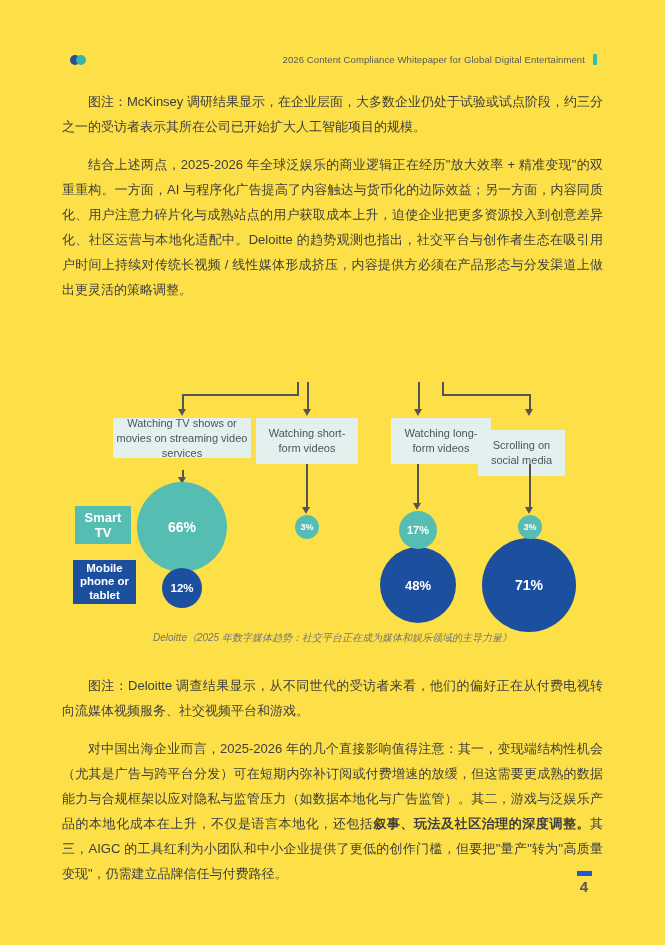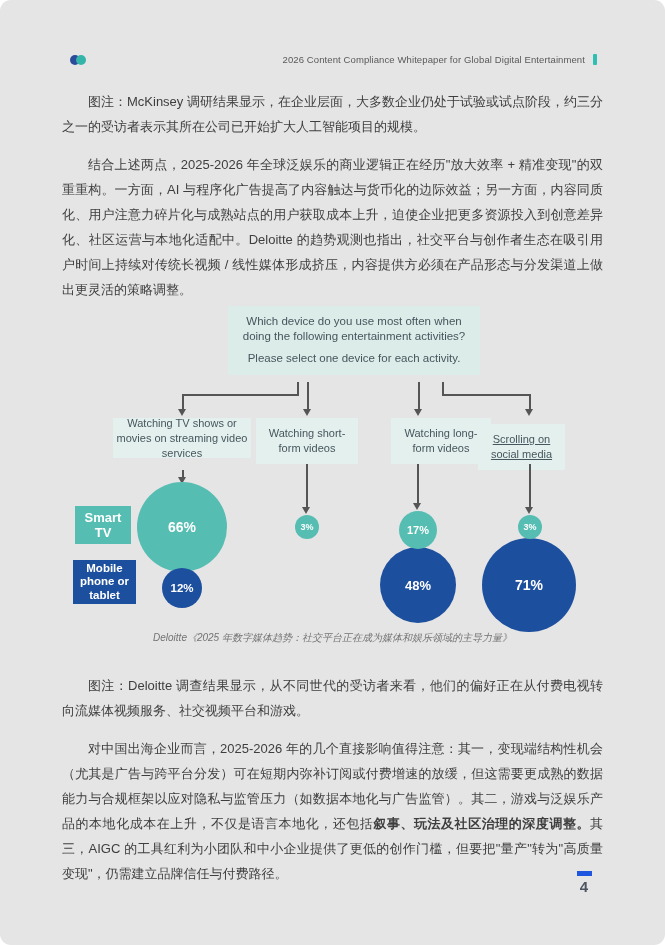--- a/index.html
+++ b/index.html
@@ -4,9 +4,8 @@
 <style>
   html,body{margin:0;padding:0;background:#ffffff;}
   .page{
-    position:relative;width:665px;height:945px;background:#e5e5e5;overflow:hidden;
+    position:relative;width:665px;height:945px;background:#fde047;overflow:hidden;
     font-family:"Liberation Sans","DejaVu Sans",sans-serif;
-    border-radius:11px;
   }
   
   .header{display:flex;justify-content:space-between;align-items:center;padding:54px 68px 0 70px;}

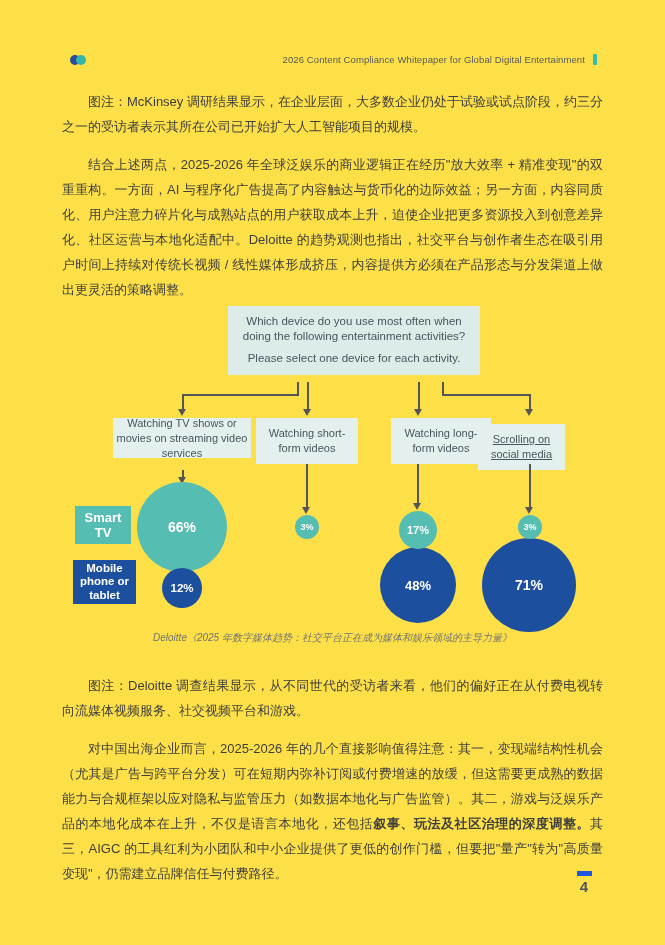--- a/index.html
+++ b/index.html
@@ -97,10 +97,6 @@
 
   <div class="chart">
 
-    <div class="q-box">
-      <div class="q-title">Which device do you use most often when doing the following entertainment activities?</div>
-      <div class="q-sub">Please select one device for each activity.</div>
-    </div>
 
     <div class="ln" style="left:235px;top:76px;width:2px;height:14px;"></div>
     <div class="ln" style="left:120px;top:88px;width:117px;height:2px;"></div>

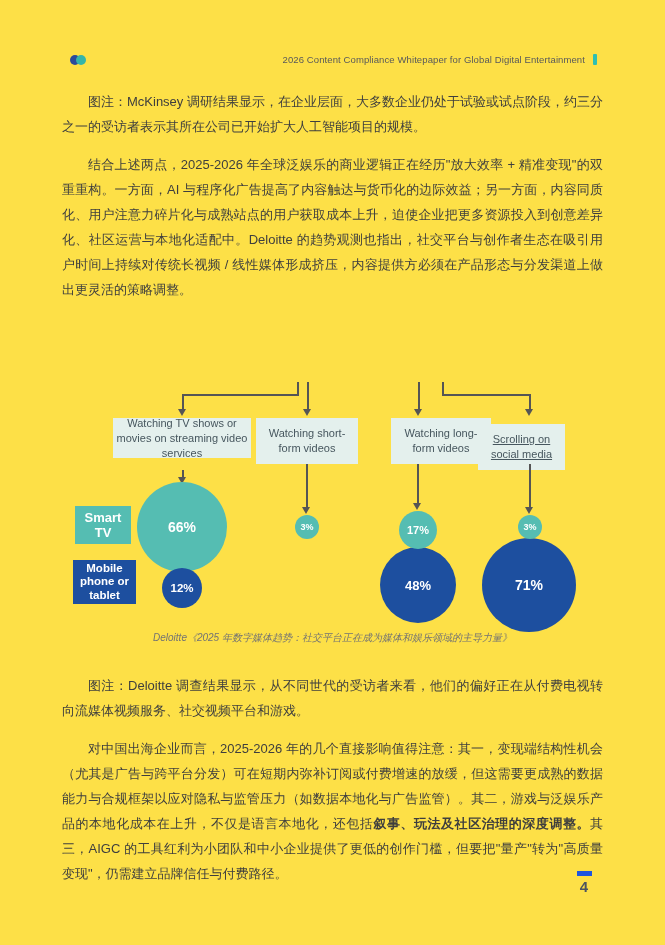--- a/index.html
+++ b/index.html
@@ -44,7 +44,7 @@
   .cat1{left:51px;top:112px;width:138px;height:40px;text-align:center;}
   .cat2{left:194px;top:112px;width:102px;height:46px;}
   .cat3{left:305px;top:112px;width:100px;height:46px;margin-left:24px;}
-  .cat4{left:416px;top:118px;width:87px;height:46px;text-decoration:underline;}
+  .cat4{left:416px;top:124px;width:87px;height:46px;}
   .lg{
     position:absolute;color:#fff;font-weight:bold;display:flex;align-items:center;justify-content:center;
     text-align:center;box-sizing:border-box;

